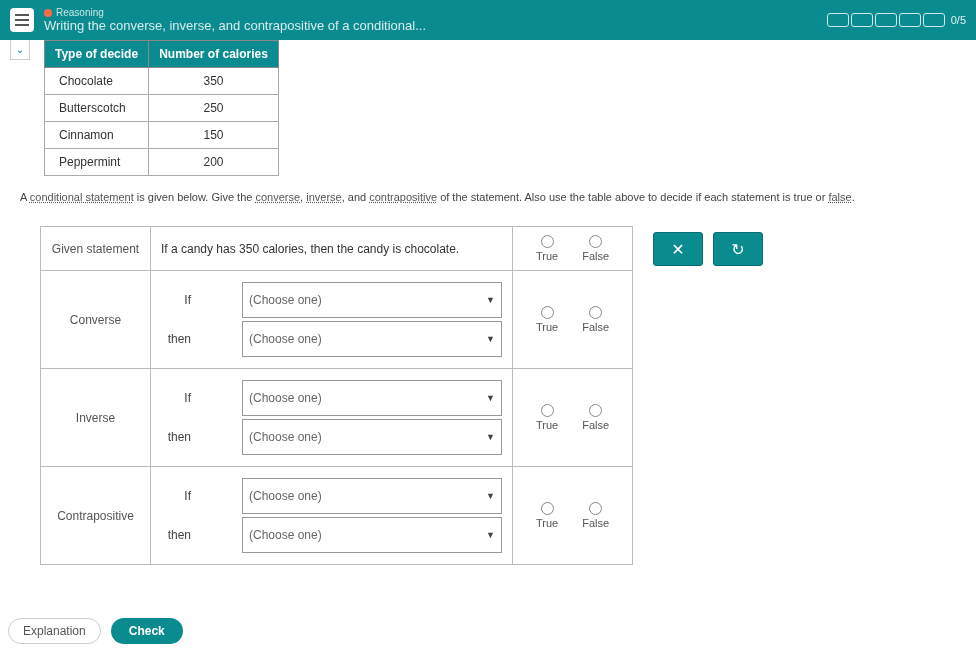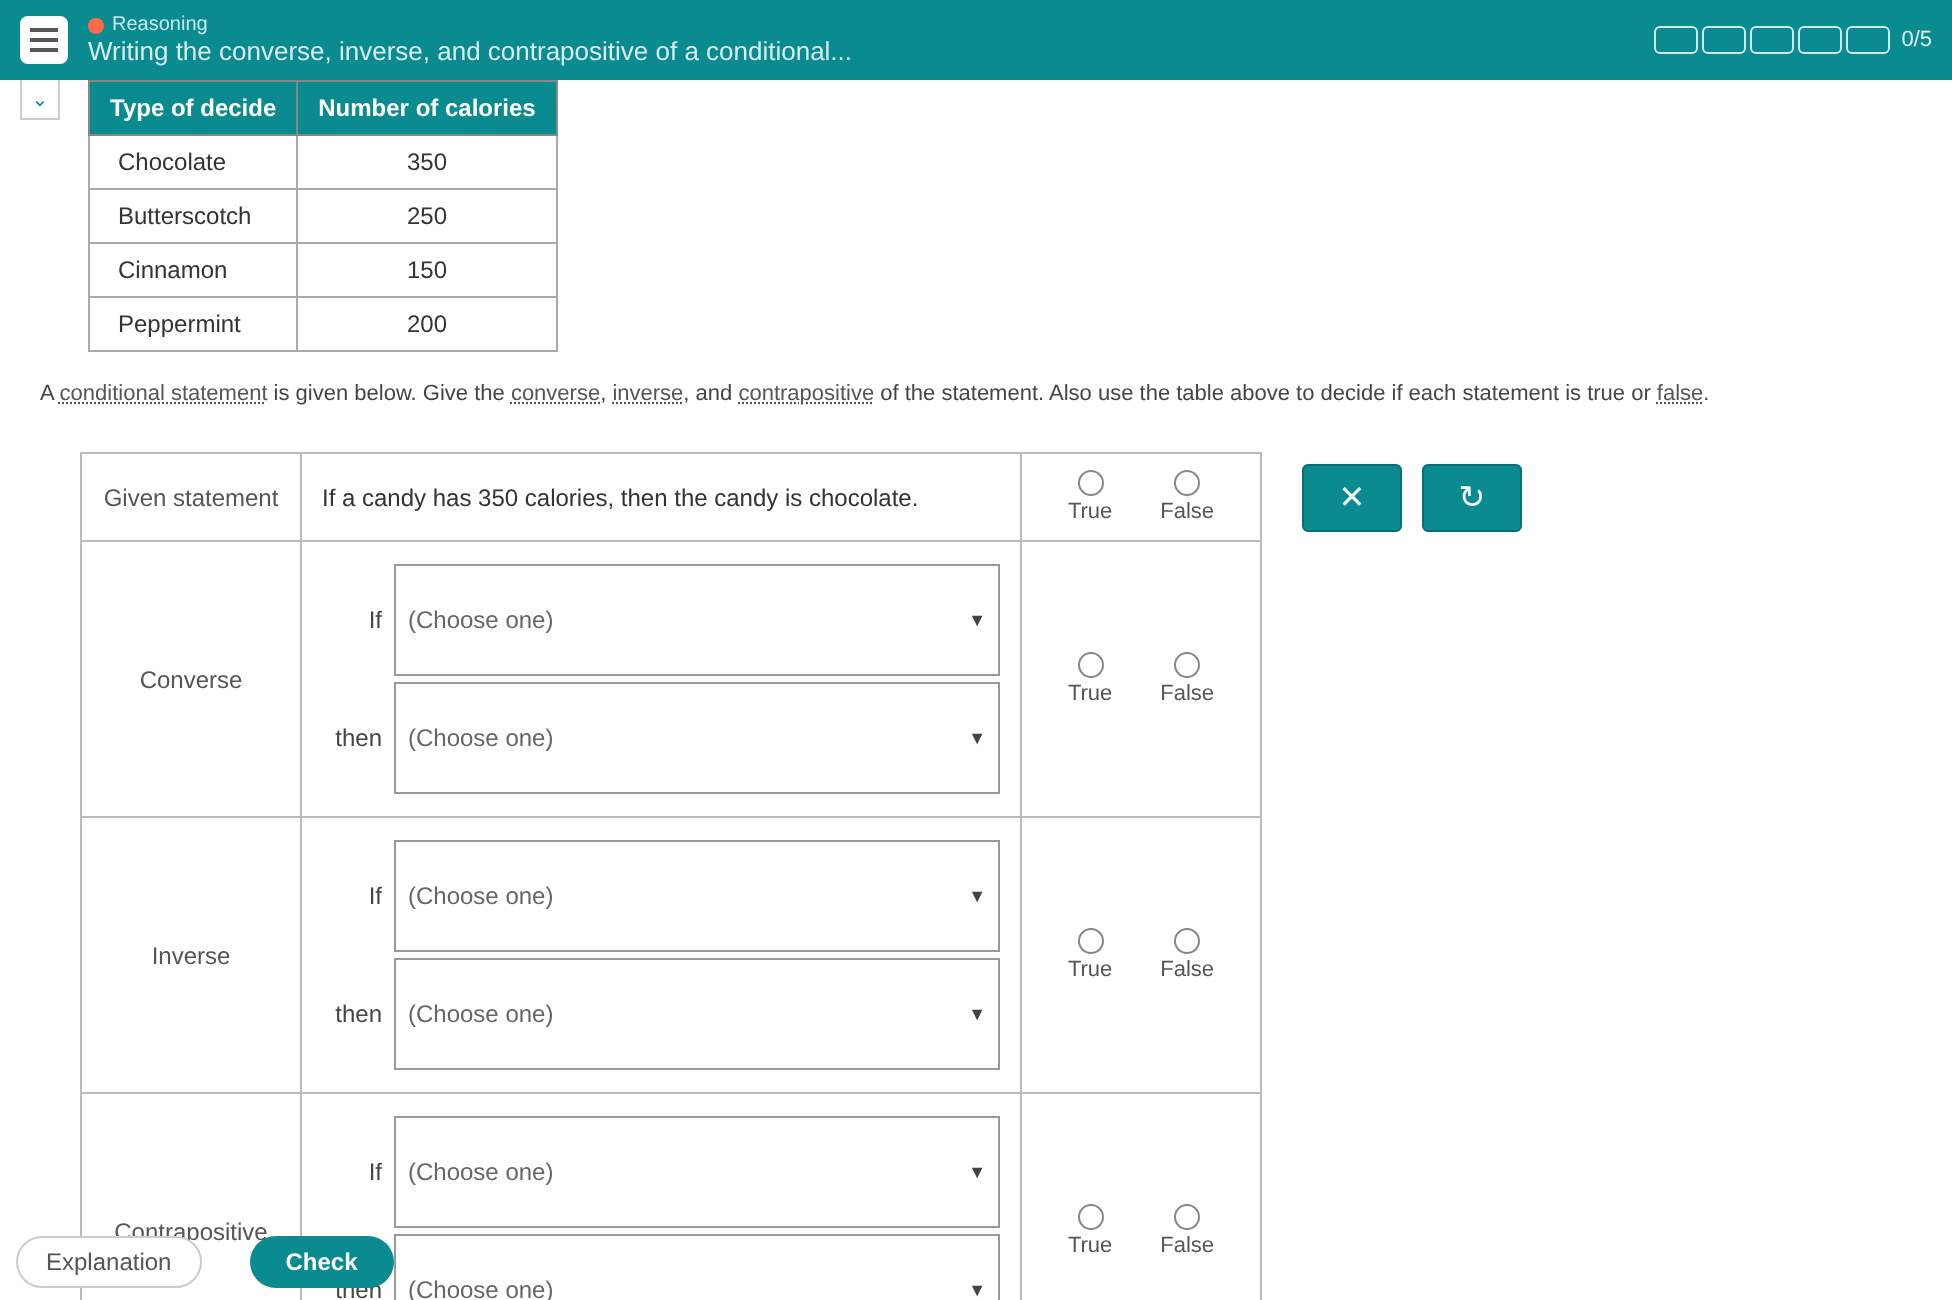--- a/index.html
+++ b/index.html
@@ -132,7 +132,7 @@
     .dropdown {
       flex:1;
       border:1px solid #999;
-      padding:20px 6px;
+      padding:10px 6px;
       font-size:12px;
       color:#666;
       background:#fff;
@@ -141,6 +141,7 @@
       align-items:center;
       cursor:pointer;
       min-width:260px;
+      margin-left:45px;
     }
     .dropdown .arrow{ font-size:9px; color:#444;}
     .action-btns{ display:flex; gap:10px; margin-top:6px;}

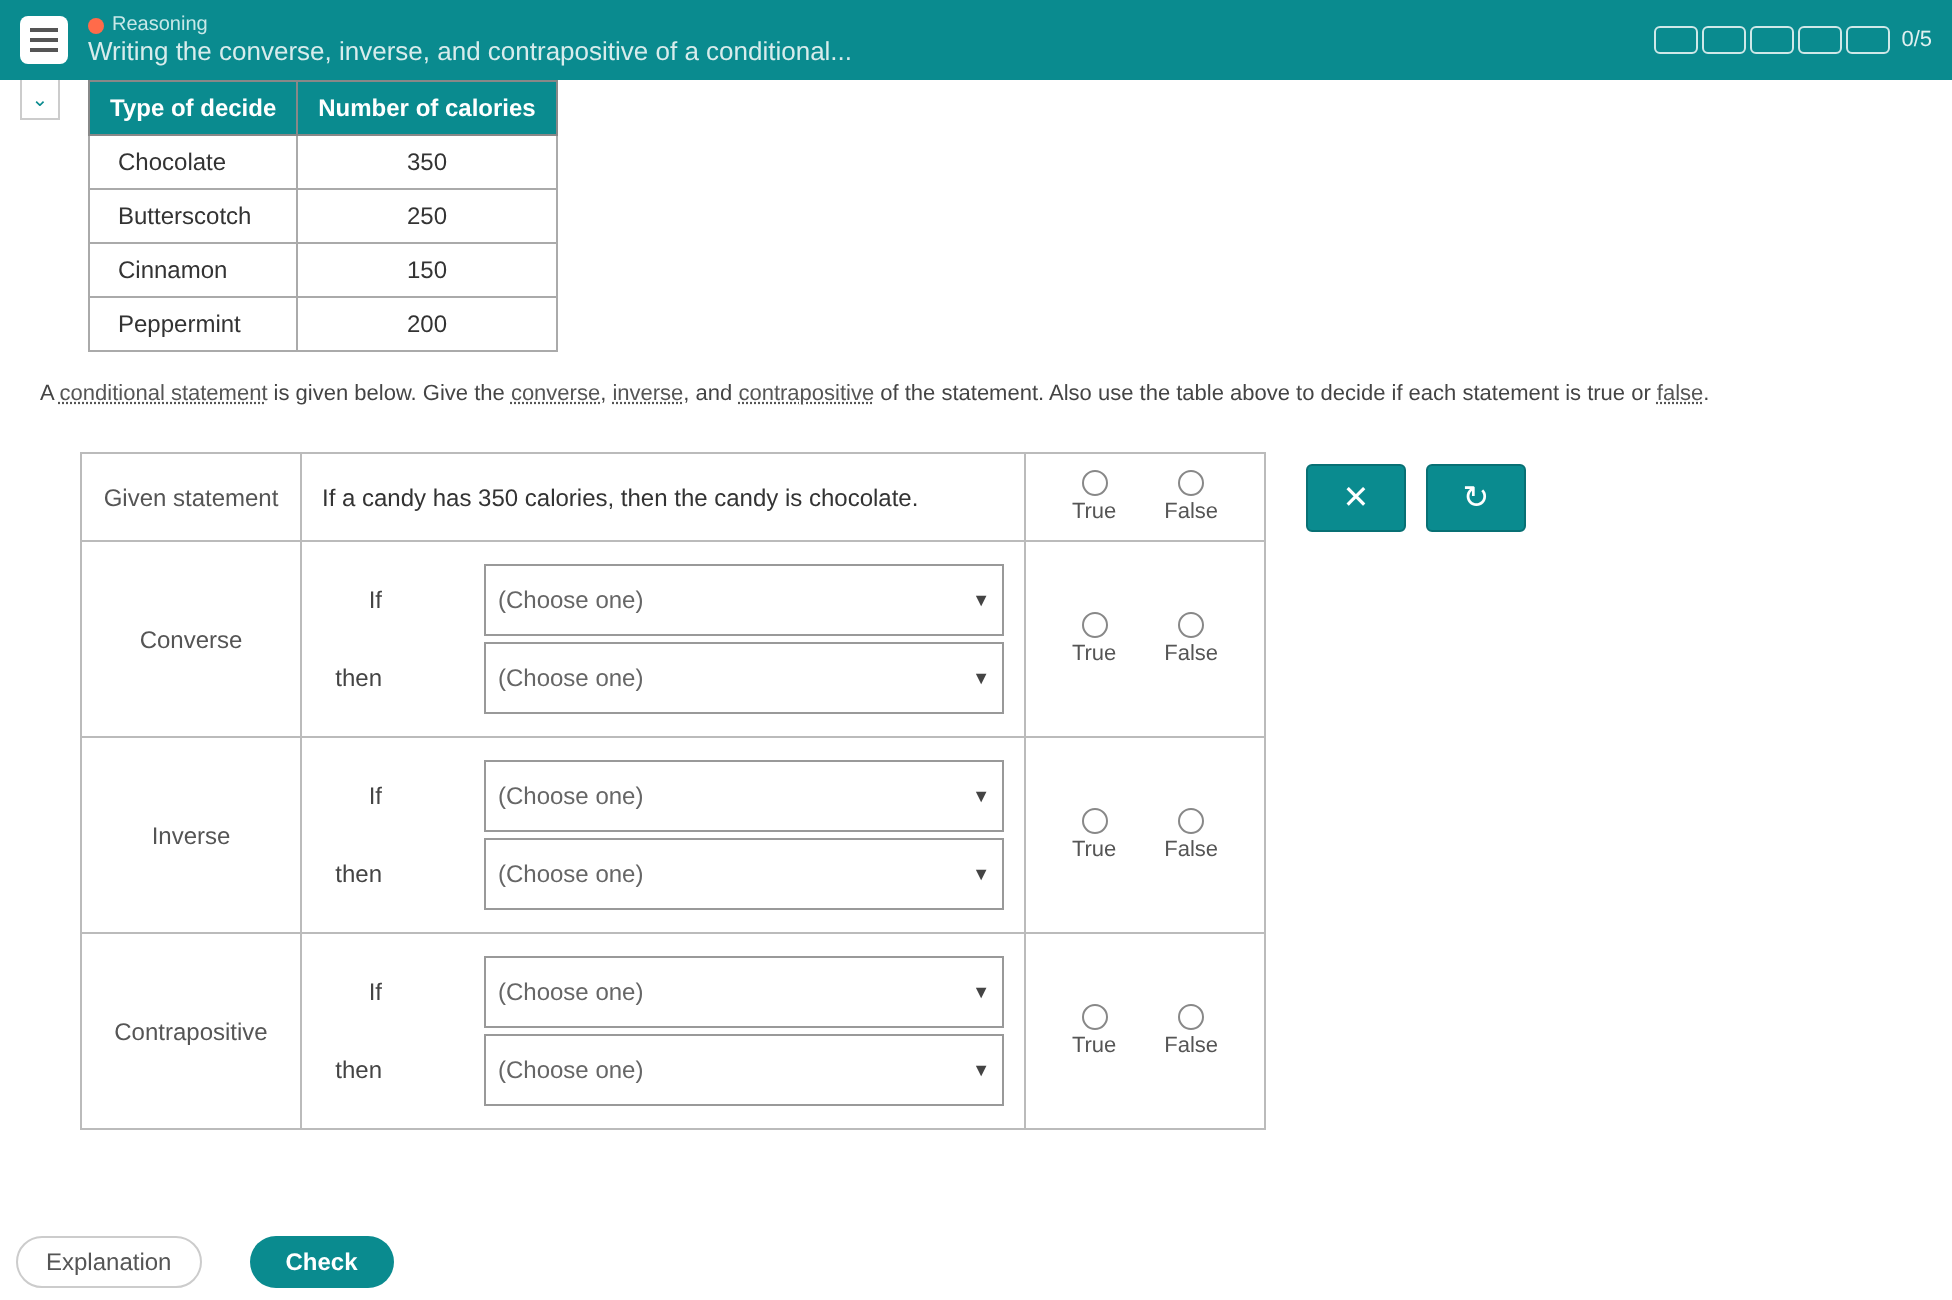--- a/index.html
+++ b/index.html
@@ -158,7 +158,7 @@
     .bottom-bar{
       position:absolute;
       left:8px; bottom:6px;
-      display:flex; align-items:center; gap:24px;
+      display:flex; align-items:center; gap:10px;
     }
     .explain-btn{
       background:#fff;

